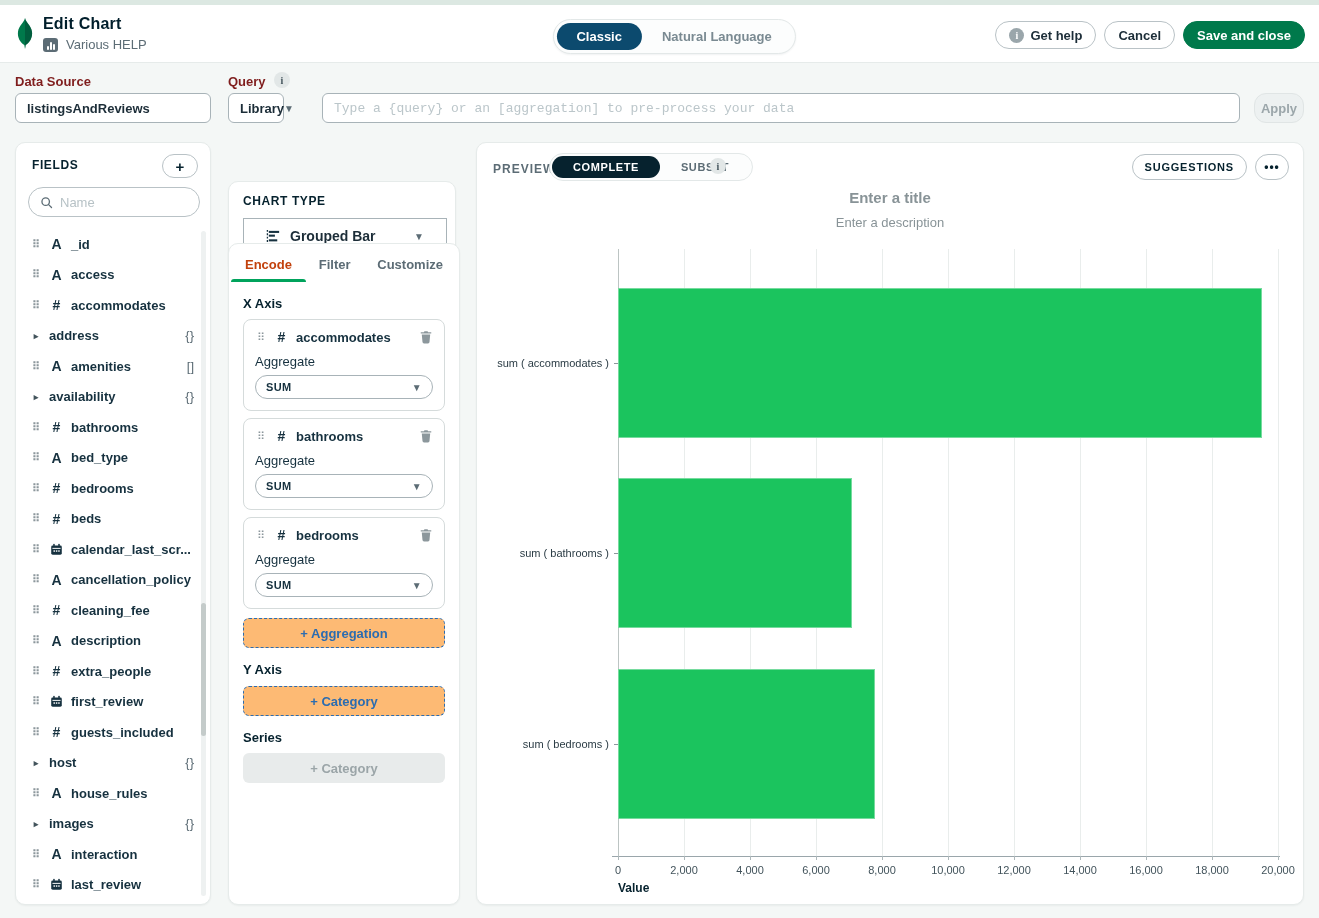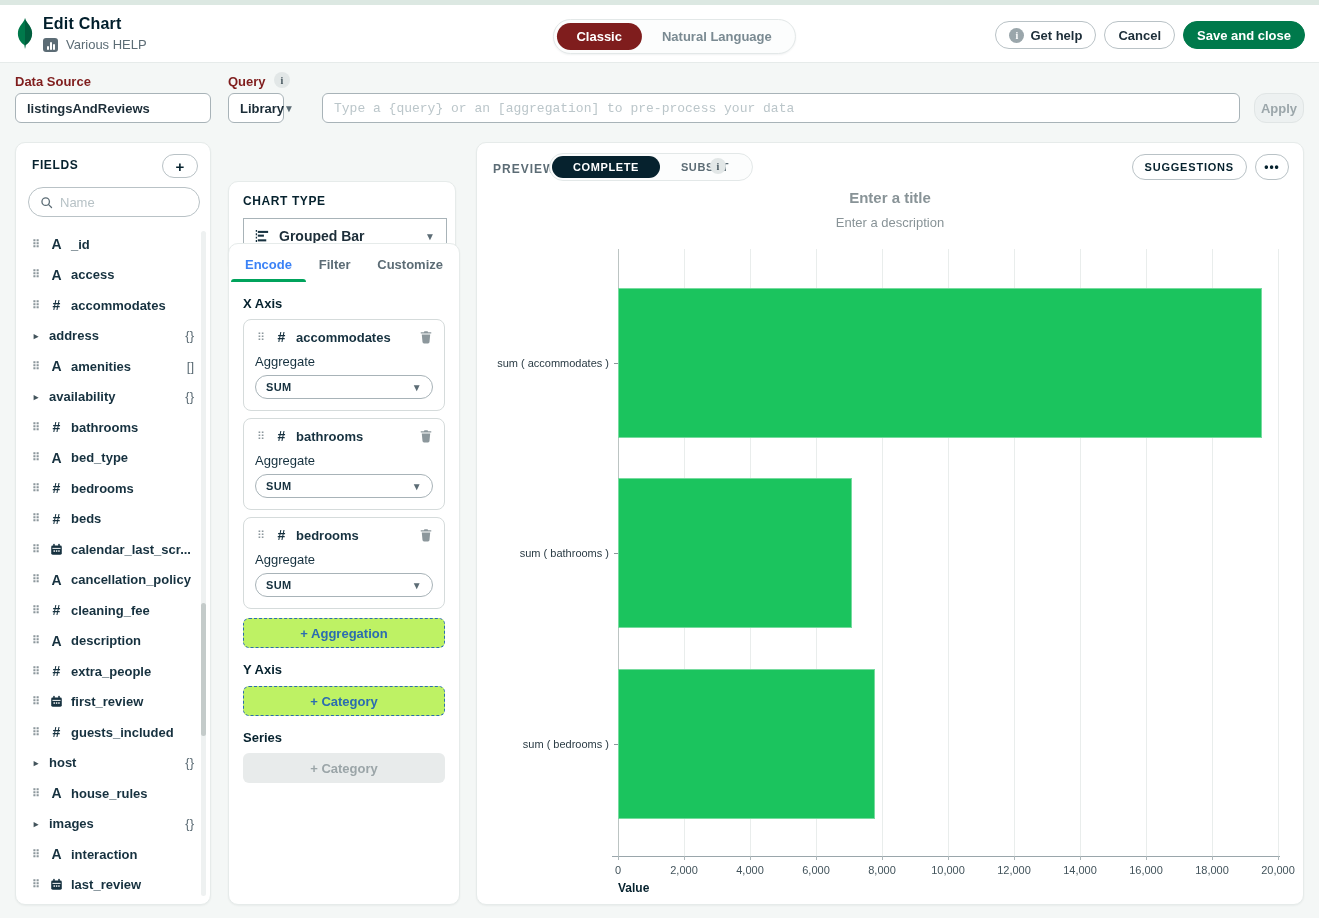--- a/index.html
+++ b/index.html
@@ -20,7 +20,7 @@
 
   .mode-toggle { left:50%; top:14px; transform:translateX(-44%); display:flex; padding:3px; background:#FCFDFD; border:1px solid #E3E8E8; border-radius:18px; box-shadow:0 1px 2px rgba(0,30,43,.06); }
   .seg { padding:6px 20px; border-radius:14px; font-size:13px; font-weight:bold; color:#7A8A92; cursor:pointer; }
-  .seg.active { background:#7f1d1d; color:#fff; }
+  .seg.active { background:#0c4a6e; color:#fff; }
 
   .header-actions { right:14px; top:16px; display:flex; gap:8px; }
   .btn { height:28px; display:flex; align-items:center; gap:6px; padding:0 13px; border:1px solid #B9C2C6; border-radius:14px; background:#fff; font-size:13px; font-weight:bold; color:#1C2D38; }

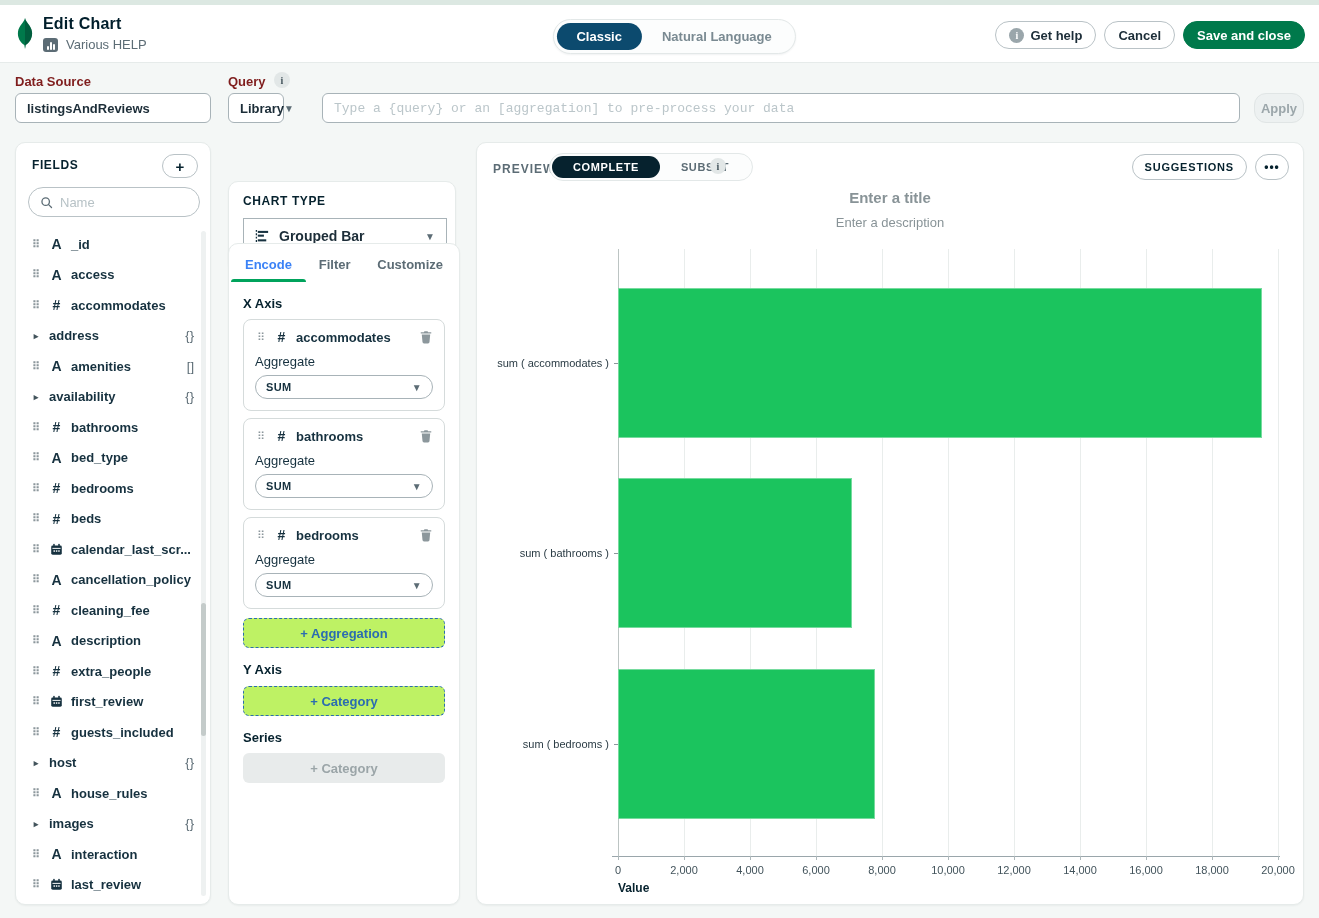--- a/index.html
+++ b/index.html
@@ -59,7 +59,7 @@
 
   
   .charttype-card { left:228px; top:142px; width:228px; height:91px; padding:12px 14px;margin-top:39px; }
-  .ct-select { margin-top:10px; width:204px; height:36px; border:1px solid #A8B3B8; border-radius:0; display:flex; align-items:center; gap:9px; padding:0 11px; font-size:14px; font-weight:600; color:#1C2D38; }
+  .ct-select { margin-top:10px; width:204px; height:36px; border:1px solid #A8B3B8; border-radius:0; display:flex; align-items:center; gap:9px; padding:0 22px; font-size:14px; font-weight:600; color:#1C2D38; }
   .ct-select .chev { margin-left:auto; }
 
   

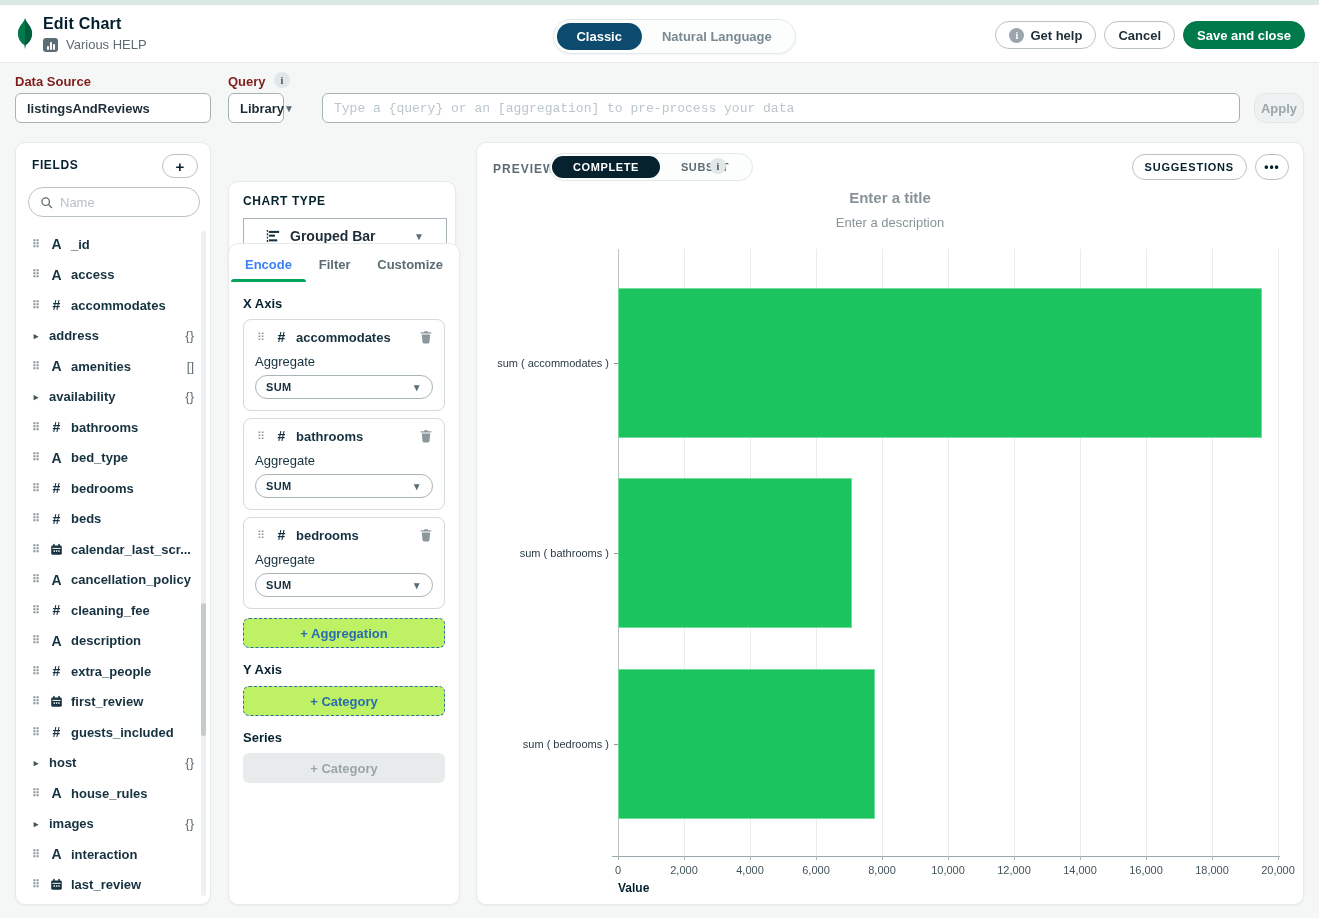--- a/index.html
+++ b/index.html
@@ -66,7 +66,7 @@
   .encode-card { left:228px; top:243px; width:232px; height:662px; }
   .tabs { display:flex; justify-content:space-between; padding:0 14px; }
   .tab { position:relative; padding:13px 2px 10px; font-size:13px; font-weight:bold; color:#5C6C75; }
-  .tab.active { color:#3b82f6; }
+  .tab.active { color:#c2410c; }
   .tab.active::after { content:""; position:absolute; left:-12px; right:-12px; bottom:0; height:3px; background:#00A35C; border-radius:3px 3px 0 0; }
   .enc-body { padding:10px 14px; }
   .axis-label { font-size:13px; font-weight:bold; color:#06222E; margin:4px 0 8px; }

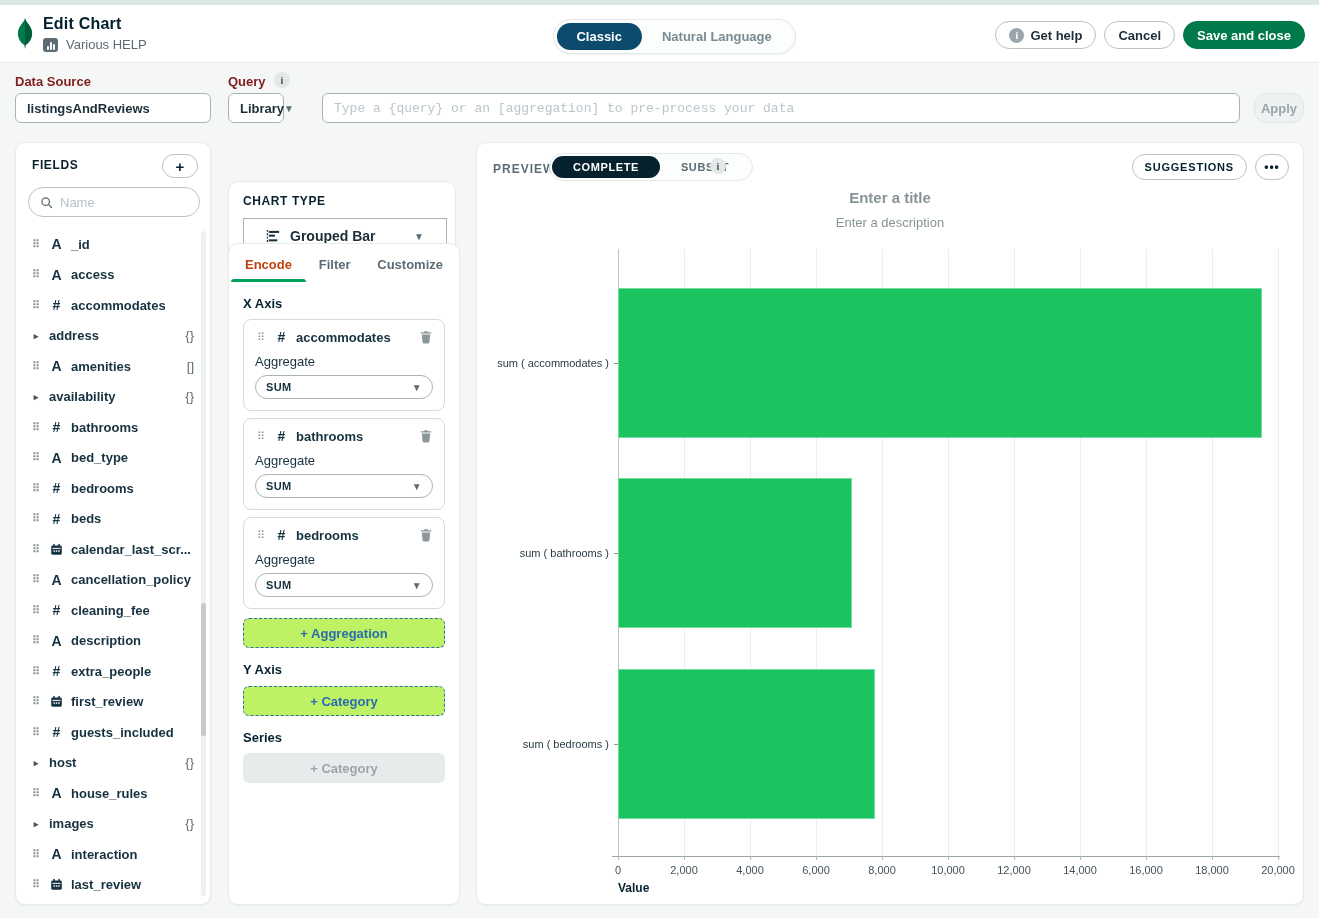--- a/index.html
+++ b/index.html
@@ -76,7 +76,7 @@
   .trash { margin-left:auto; display:flex; }
   .agg-label { font-size:13px; color:#16313F; margin:9px 0 6px; }
   .agg-select { height:24px; border:1px solid #A8B3B8; border-radius:12px; display:flex; align-items:center; justify-content:space-between; padding:0 10px; font-size:11px; font-weight:bold; letter-spacing:.3px; color:#16313F; }
-  .dash-btn { height:30px; border:1.5px dashed #2B6CB0; border-radius:6px; background:#bef264; color:#2B6CB0; font-size:13px; font-weight:600; display:flex; align-items:center; justify-content:center; margin:9px 0 14px; }
+  .dash-btn { height:30px; border:1.5px dashed #2B6CB0; border-radius:6px; background:#fdba74; color:#2B6CB0; font-size:13px; font-weight:600; display:flex; align-items:center; justify-content:center; margin:9px 0 14px; }
   .gray-btn { height:30px; border-radius:6px; background:#E8EBEB; color:#9BA5A8; font-size:13px; font-weight:600; display:flex; align-items:center; justify-content:center; margin-top:2px; }
 
   

